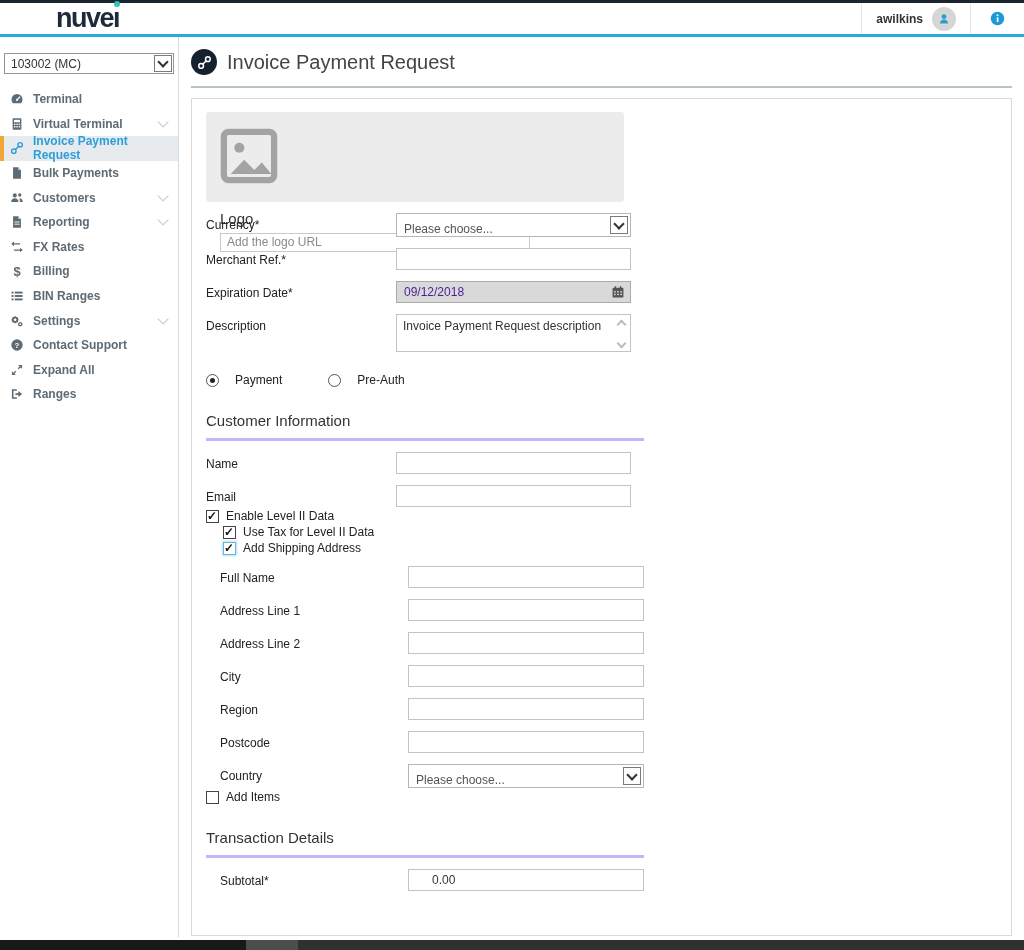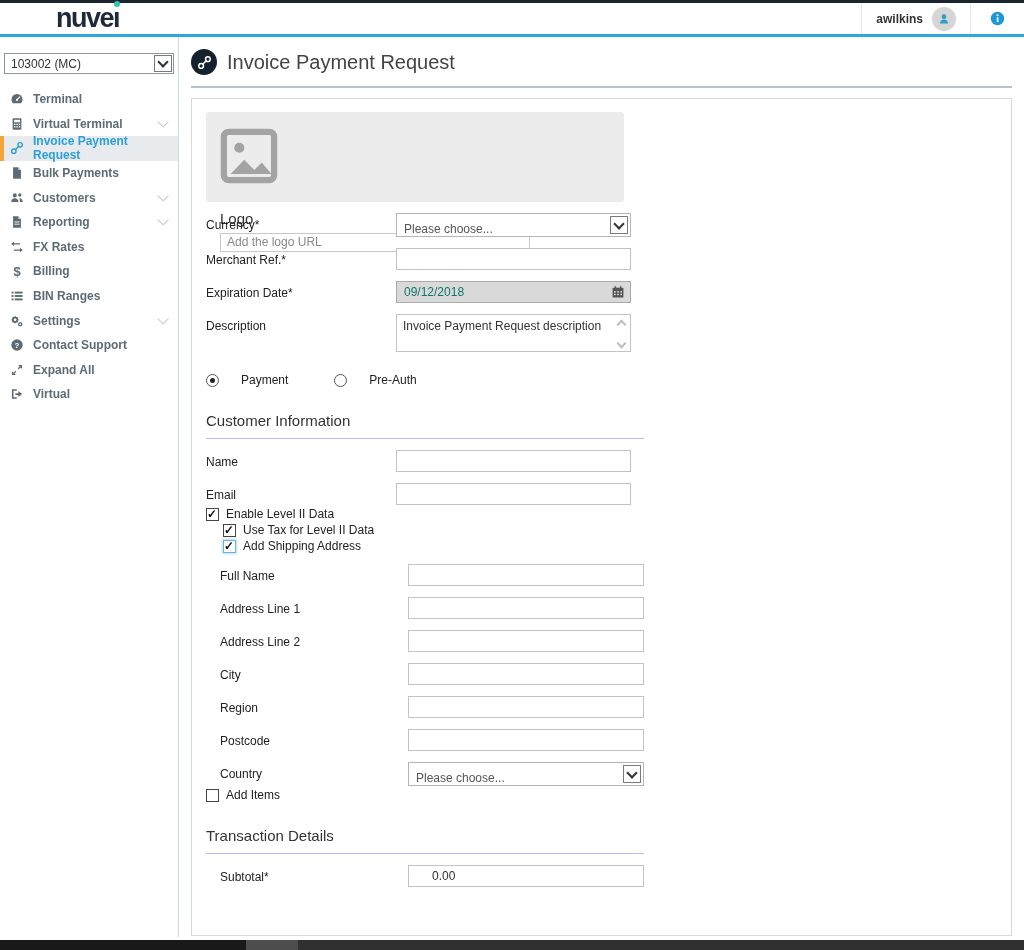--- a/index.html
+++ b/index.html
@@ -68,7 +68,7 @@
     align-items:flex-end; padding-left:7px; font-size:12px; color:#555; cursor:pointer; }
   .fselect .sel-btn { right:2px; top:2px; bottom:2px; }
   .date-field { position:relative; height:22px; background:#d9d9d9; border:1px solid #ababab; display:flex;
-    align-items:center; padding:0 7px; font-size:12px; color:#0f766e; }
+    align-items:center; padding:0 7px; font-size:12px; color:#4c1d95; }
   .cal-ico { position:absolute; right:5px; top:3px; }
   textarea.desc { width:100%; height:38px; border:1px solid #c3c3c3; resize:none;
     font:12px "Liberation Sans", sans-serif; padding:4px 18px 3px 6px; color:#333; overflow:hidden; }

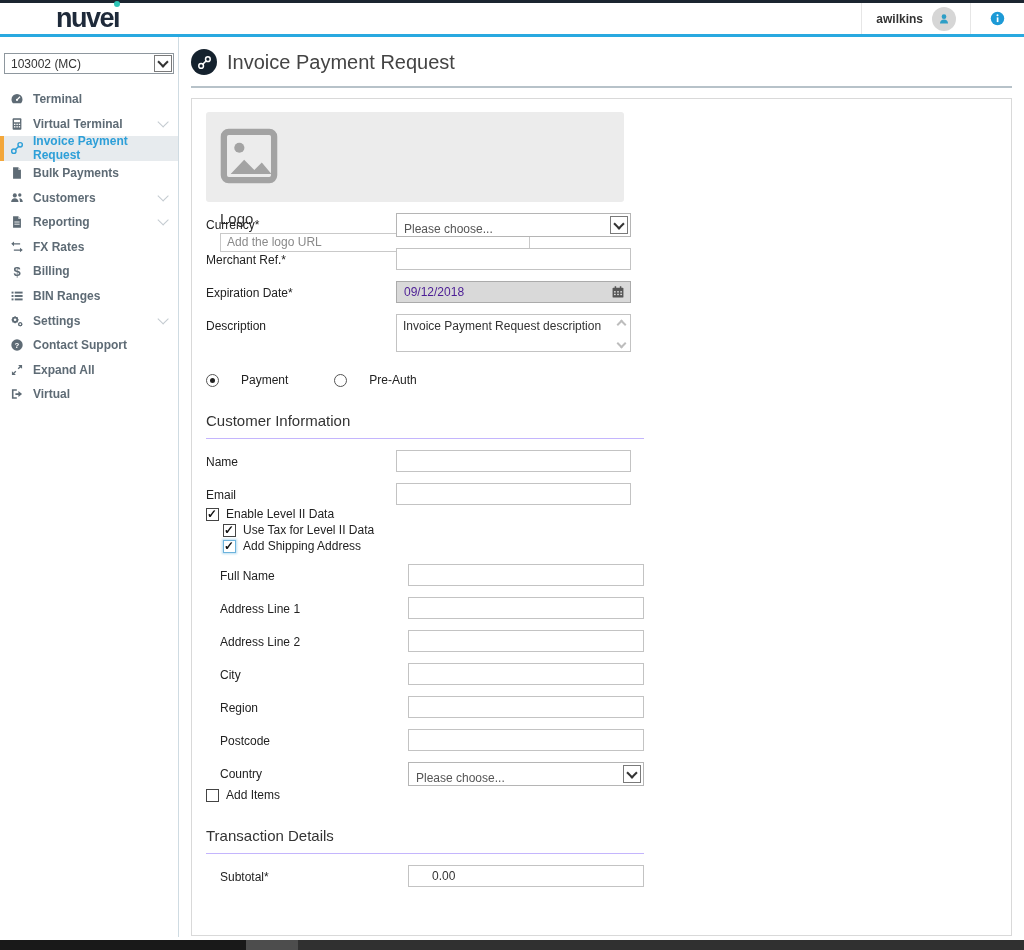--- a/index.html
+++ b/index.html
@@ -77,7 +77,7 @@
   .ta-down { bottom:9px; border-right:2px solid #bdbdbd; border-bottom:2px solid #bdbdbd; transform:rotate(45deg); }
 
   .radio-row { display:flex; gap:46px; margin-top:17px; padding-left:8px; }
-  .radio-opt { display:flex; align-items:center; gap:22px; font-size:12px; color:#222; cursor:pointer; }
+  .radio-opt { display:flex; align-items:center; gap:16px; font-size:12px; color:#222; cursor:pointer; }
   .radio { width:13px; height:13px; border:1px solid #555; border-radius:50%; background:#fff; position:relative; flex:none; }
   .radio.sel::after { content:""; position:absolute; left:3px; top:3px; width:5px; height:5px; border-radius:50%; background:#222; }
 

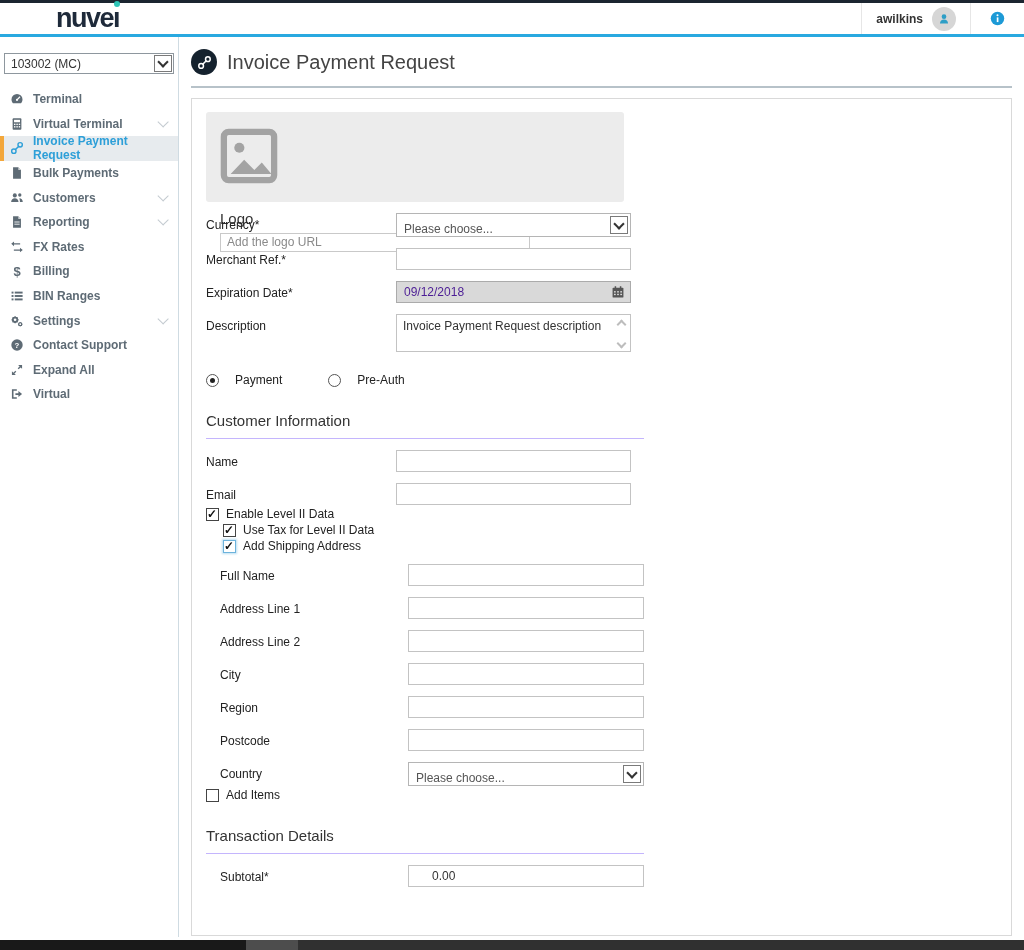--- a/index.html
+++ b/index.html
@@ -267,7 +267,7 @@
             <path d="M9.6 4.6 13.8 8l-4.2 3.4V9H6.2V7h3.4z"></path>
           </svg>
         </span>
-      <span class="nav-label">Virtual</span>
+      <span class="nav-label">Ranges</span>
     </div>
   </div>
 

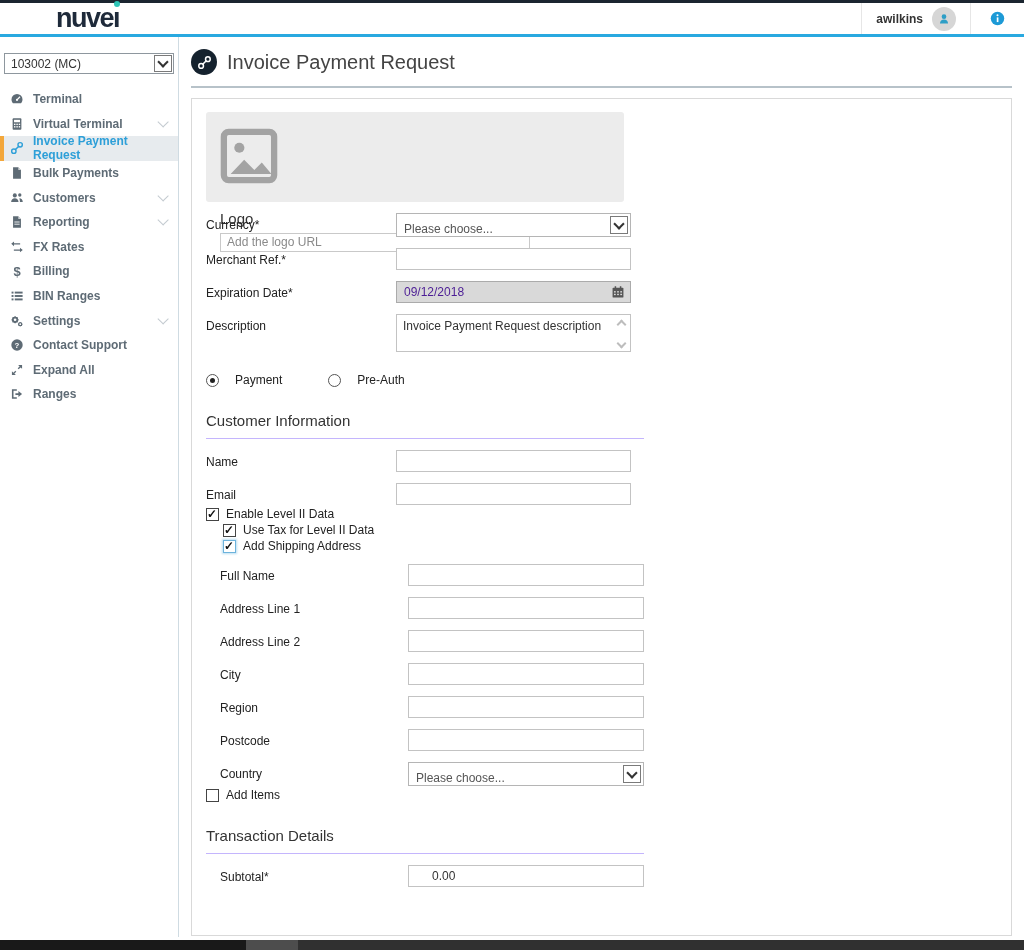--- a/index.html
+++ b/index.html
@@ -81,7 +81,7 @@
   .radio { width:13px; height:13px; border:1px solid #555; border-radius:50%; background:#fff; position:relative; flex:none; }
   .radio.sel::after { content:""; position:absolute; left:3px; top:3px; width:5px; height:5px; border-radius:50%; background:#222; }
 
-  .sect { margin:25px 0 0 8px; font-size:15px; color:#333; padding-bottom:9px; border-bottom:1px solid #c4b5fd; width:438px; }
+  .sect { margin:25px 0 0 8px; font-size:15px; color:#333; padding-bottom:9px; border-bottom:3px solid #c4b5fd; width:438px; }
 
   .cbrow { display:flex; align-items:center; gap:7px; margin-top:2px; padding-left:8px; font-size:12px; color:#222; }
   .cbrow.ind { padding-left:25px; }

